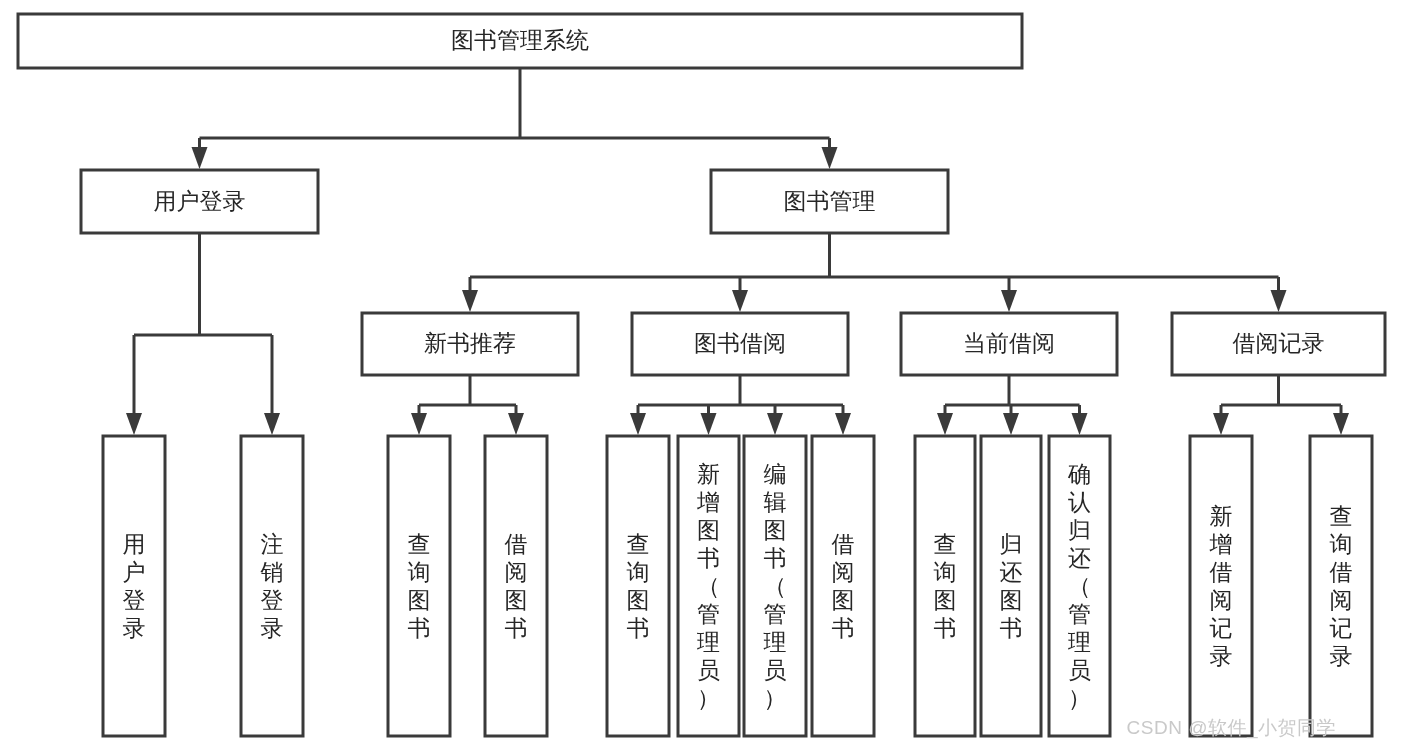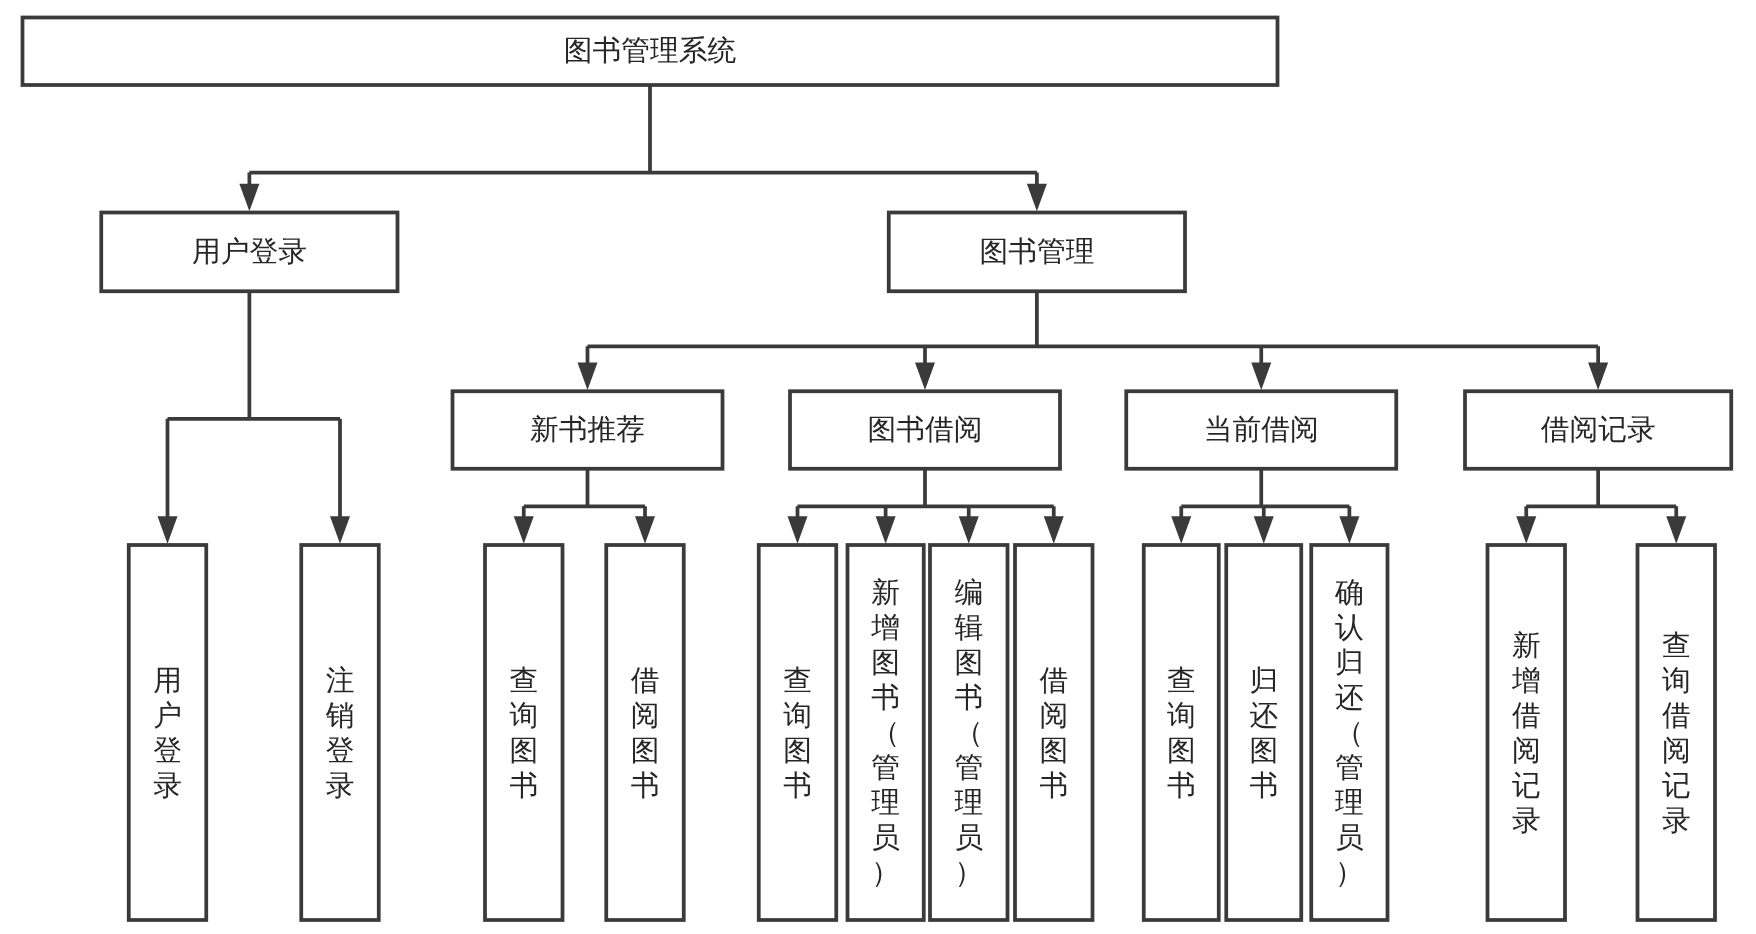--- a/index.html
+++ b/index.html
@@ -209,6 +209,7 @@
         </g>
       </g>
   </svg>
+  <div class="watermark-text">CSDN @软件_小贺同学</div>
 </div>
 
 </body></html>

